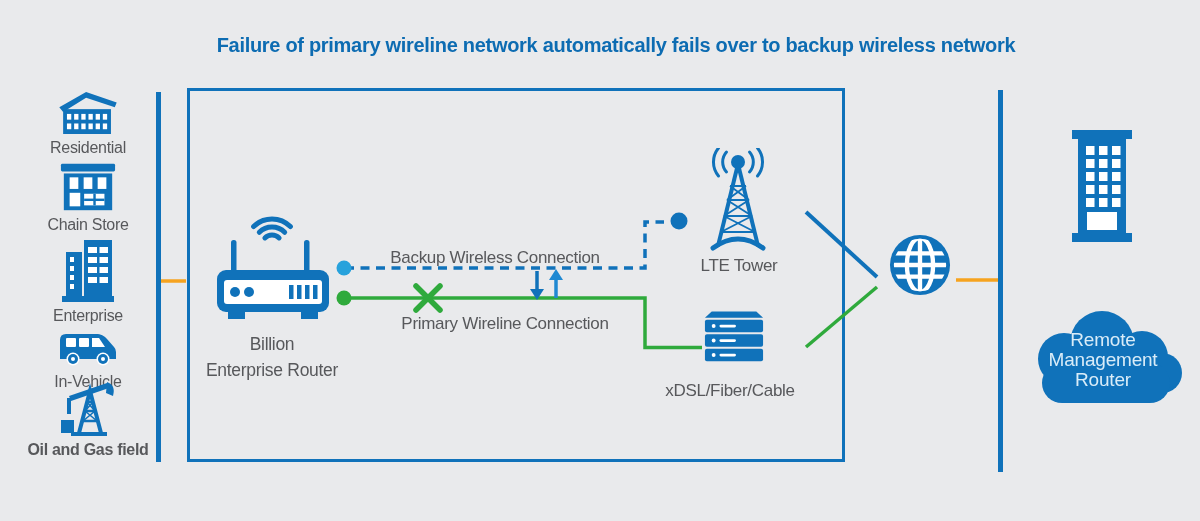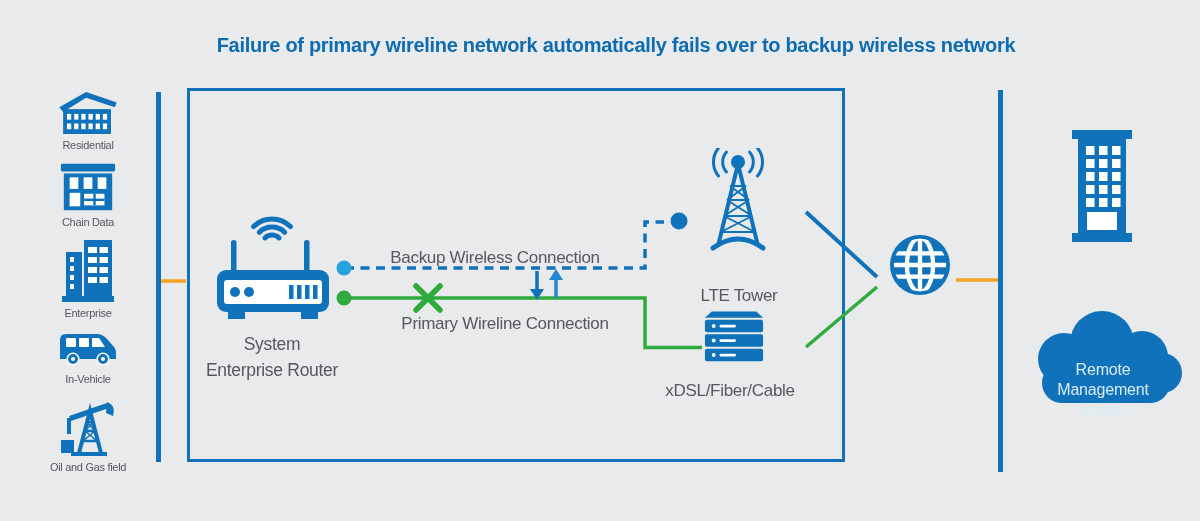--- a/index.html
+++ b/index.html
@@ -15,7 +15,7 @@
   .title{top:34px;left:16px;width:1200px;text-align:center;color:var(--title);
          font-size:20px;font-weight:700;letter-spacing:-0.3px;}
   .rail-item{left:18px;width:140px;display:flex;flex-direction:column;align-items:center;gap:5px;}
-  .rail-label,.diag-label{color:var(--label);font-size:11px;letter-spacing:-0.3px;text-align:center;}
+  .rail-label,.diag-label{color:var(--label);font-size:16px;letter-spacing:-0.3px;text-align:center;}
   .diag-label{font-size:17px;}
   .bar{width:5px;background:var(--brand);}
   .main-box{left:187px;top:88px;width:658px;height:374px;border:3px solid var(--brand);}

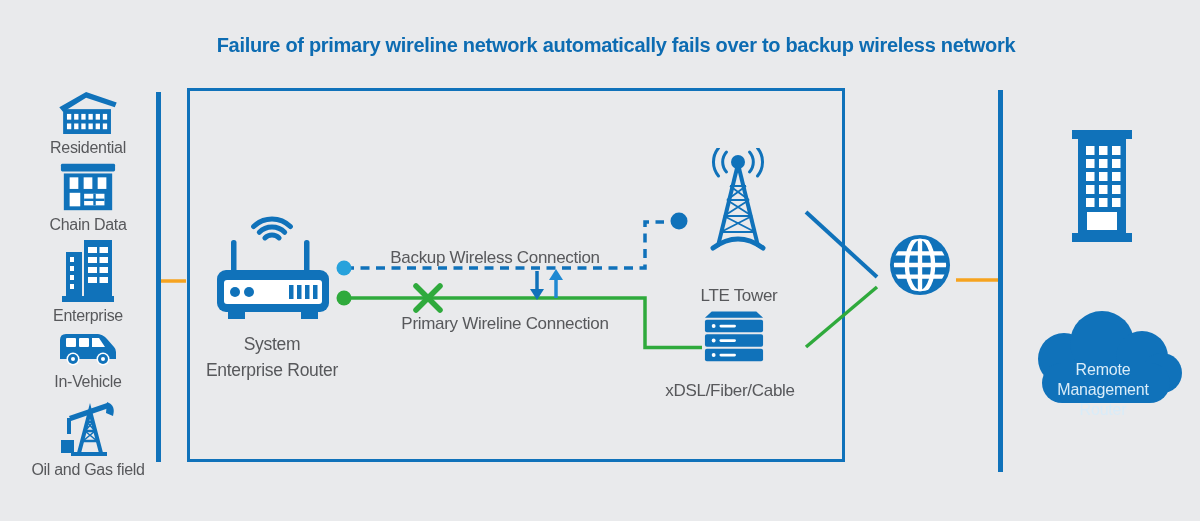--- a/index.html
+++ b/index.html
@@ -66,7 +66,7 @@
       <rect x="35.5" y="31" width="2.5" height="12" fill="var(--brand)"></rect>
       <rect x="26" y="36" width="21" height="2.5" fill="var(--brand)"></rect>
     </svg>
-    <div class="rail-label">Chain Data</div>
+    <div class="rail-label">Chain Store</div>
   </div>
 
   <div class="abs rail-item" style="top:332px;">

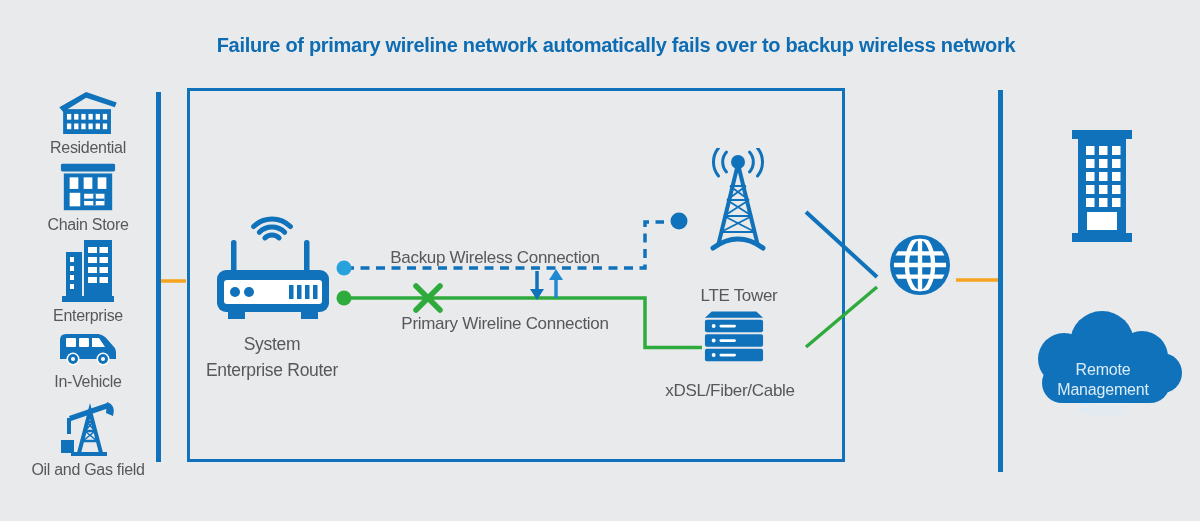--- a/index.html
+++ b/index.html
@@ -176,7 +176,7 @@
     </g>
     <path d="M17,100 Q42,82 67,100" fill="none" stroke="var(--brand)" stroke-width="5" stroke-linecap="round"></path>
   </svg>
-  <div class="abs diag-label" style="left:664px;top:286px;width:150px;">LTE Tower</div>
+  <div class="abs diag-label" style="left:664px;top:256px;width:150px;">LTE Tower</div>
 
   <svg class="abs" style="left:703px;top:311px;" width="62" height="57" viewBox="0 0 64 58">
     <polygon points="9,0 55,0 62,6.5 2,6.5" fill="var(--brand)"></polygon>

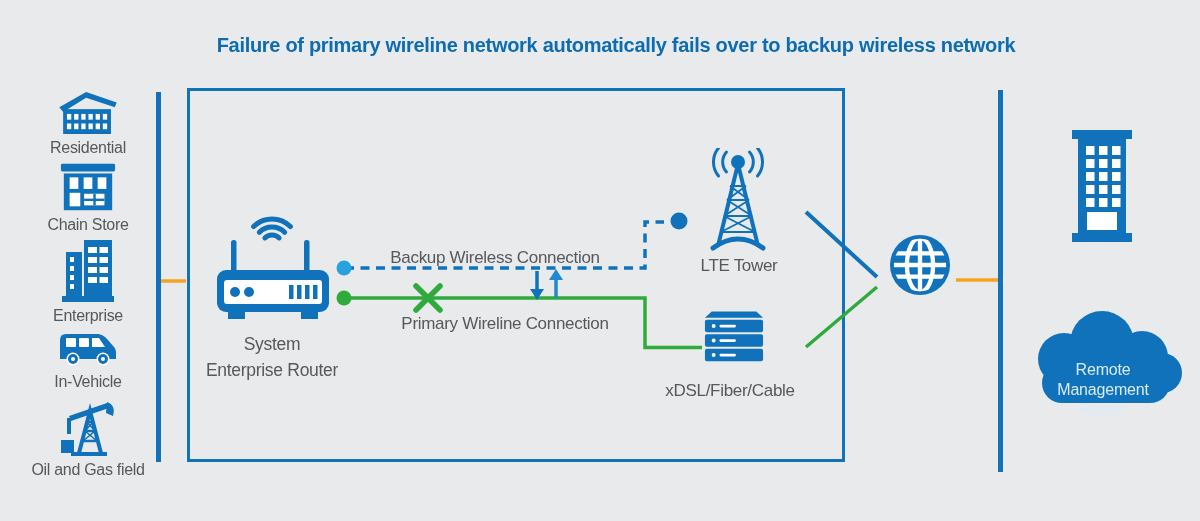--- a/index.html
+++ b/index.html
@@ -151,7 +151,7 @@
     <rect x="84" y="72" width="17" height="7" fill="var(--brand)"></rect>
   </svg>
   <div class="abs two-line" style="left:172px;top:331px;width:200px;">
-    <div>System</div>
+    <div>Billion</div>
     <div>Enterprise Router</div>
   </div>
 

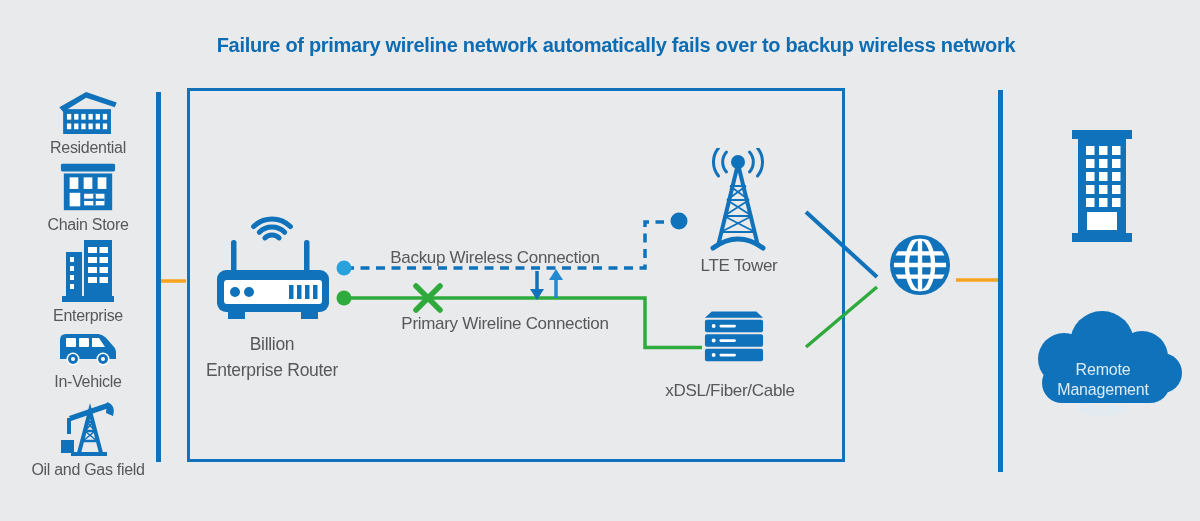--- a/index.html
+++ b/index.html
@@ -20,7 +20,7 @@
   .bar{width:5px;background:var(--brand);}
   .main-box{left:187px;top:88px;width:658px;height:374px;border:3px solid var(--brand);}
   .two-line{text-align:center;color:var(--label);font-size:17.5px;line-height:26px;letter-spacing:-0.3px;}
-  .cloud-text{color:var(--cloud-text);font-size:16px;line-height:20px;text-align:center;letter-spacing:-0.2px;margin-top:30px;}
+  .cloud-text{color:var(--cloud-text);font-size:19px;line-height:20px;text-align:center;letter-spacing:-0.2px;}
   svg{display:block;}
 </style>
 </head>

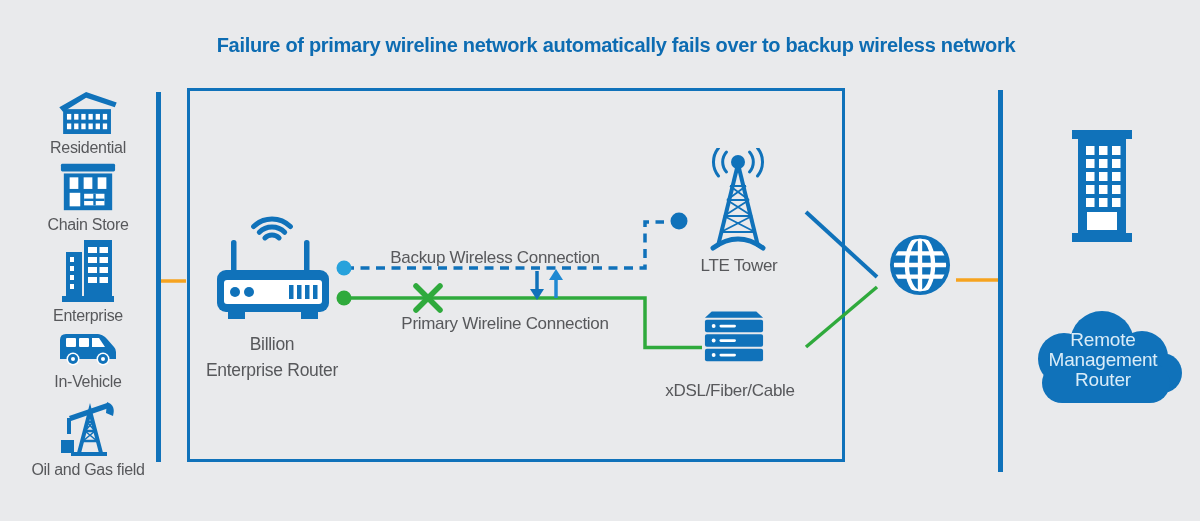--- a/index.html
+++ b/index.html
@@ -109,7 +109,7 @@
     <div class="rail-label">Enterprise</div>
   </div>
 
-  <div class="abs rail-item" style="top:398px;">
+  <div class="abs rail-item" style="top:378px;font-weight:bold;">
     <svg width="62" height="58" viewBox="0 0 62 58">
       <polygon points="12,18 50,5 52,10 14,23" fill="var(--brand)"></polygon>
       <path d="M50,4 q9,3 6,14 l-7,-3 z" fill="var(--brand)"></path>

